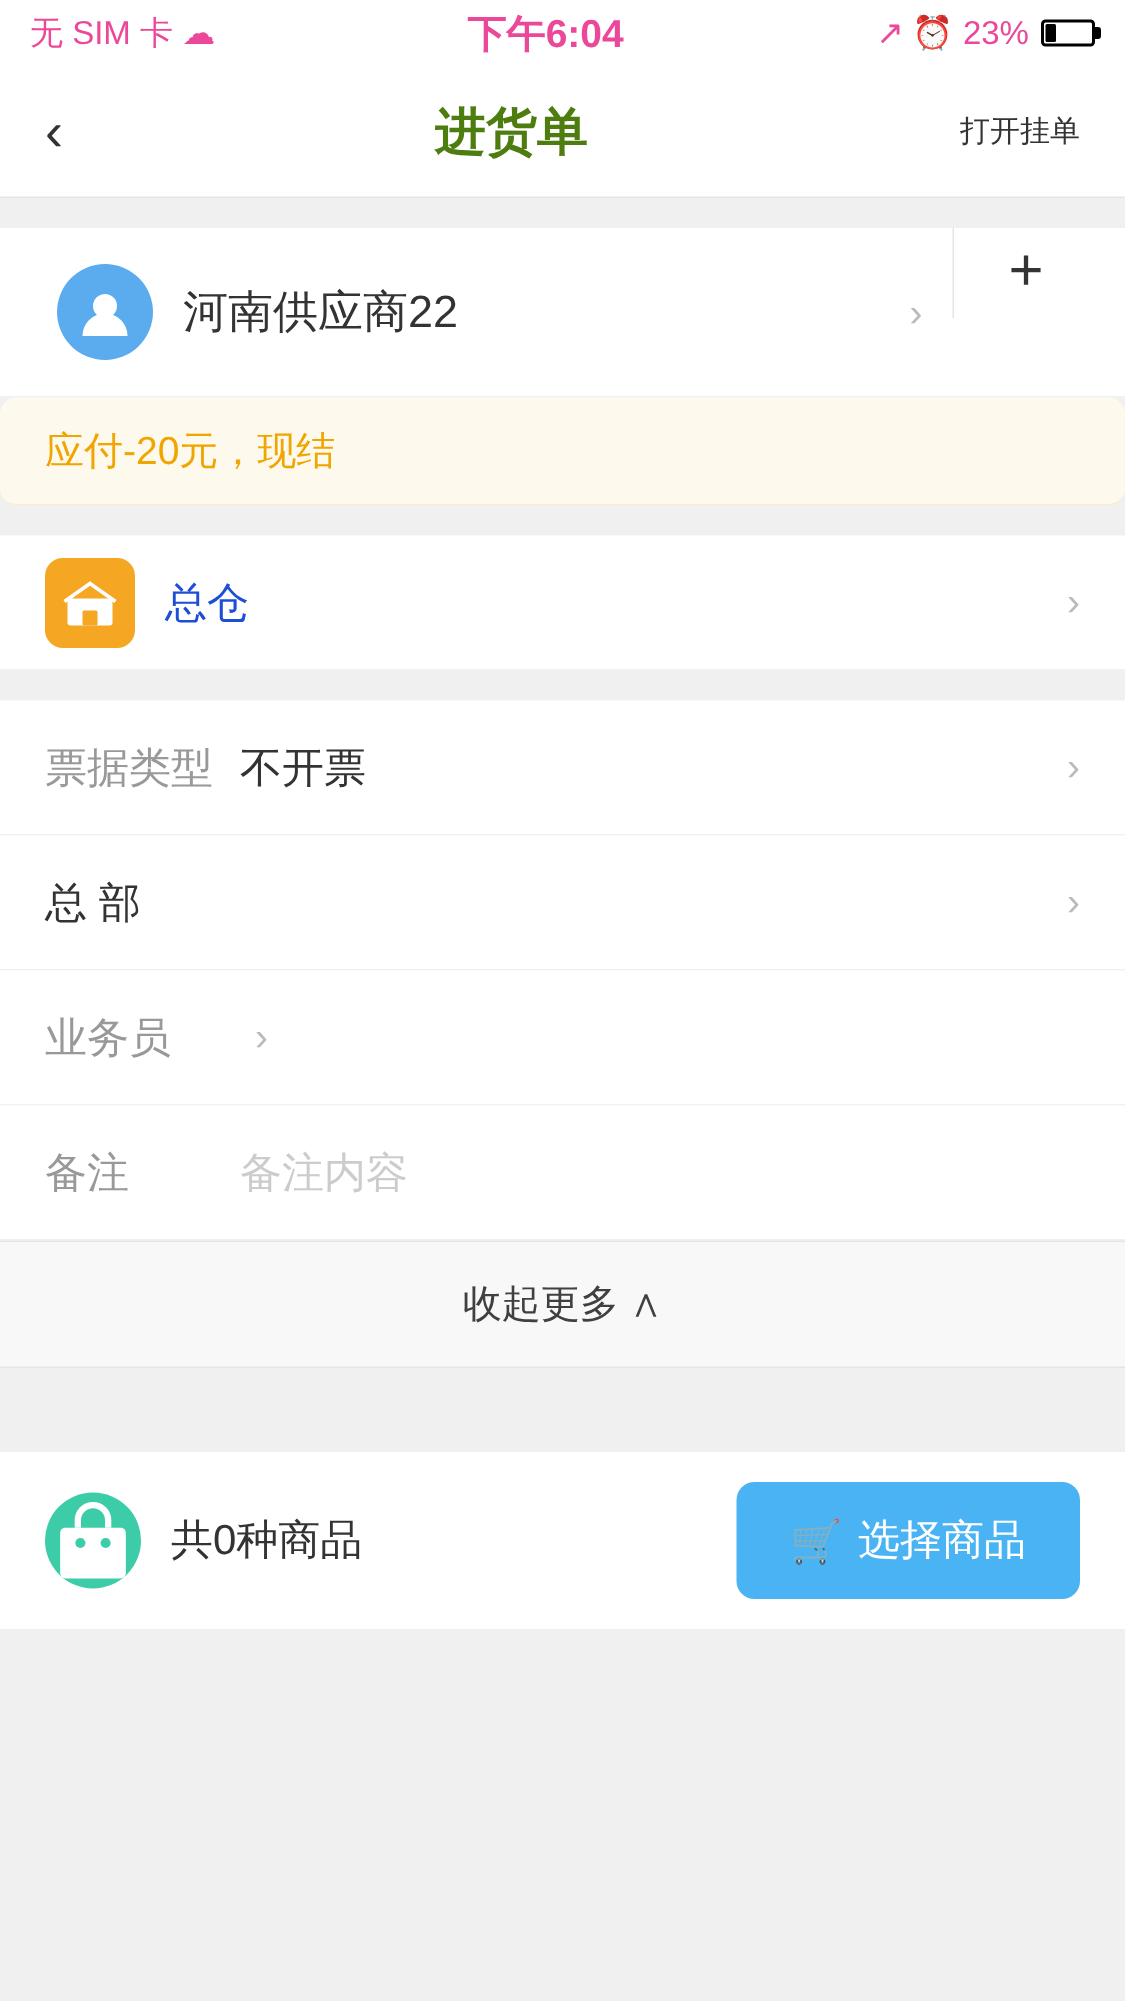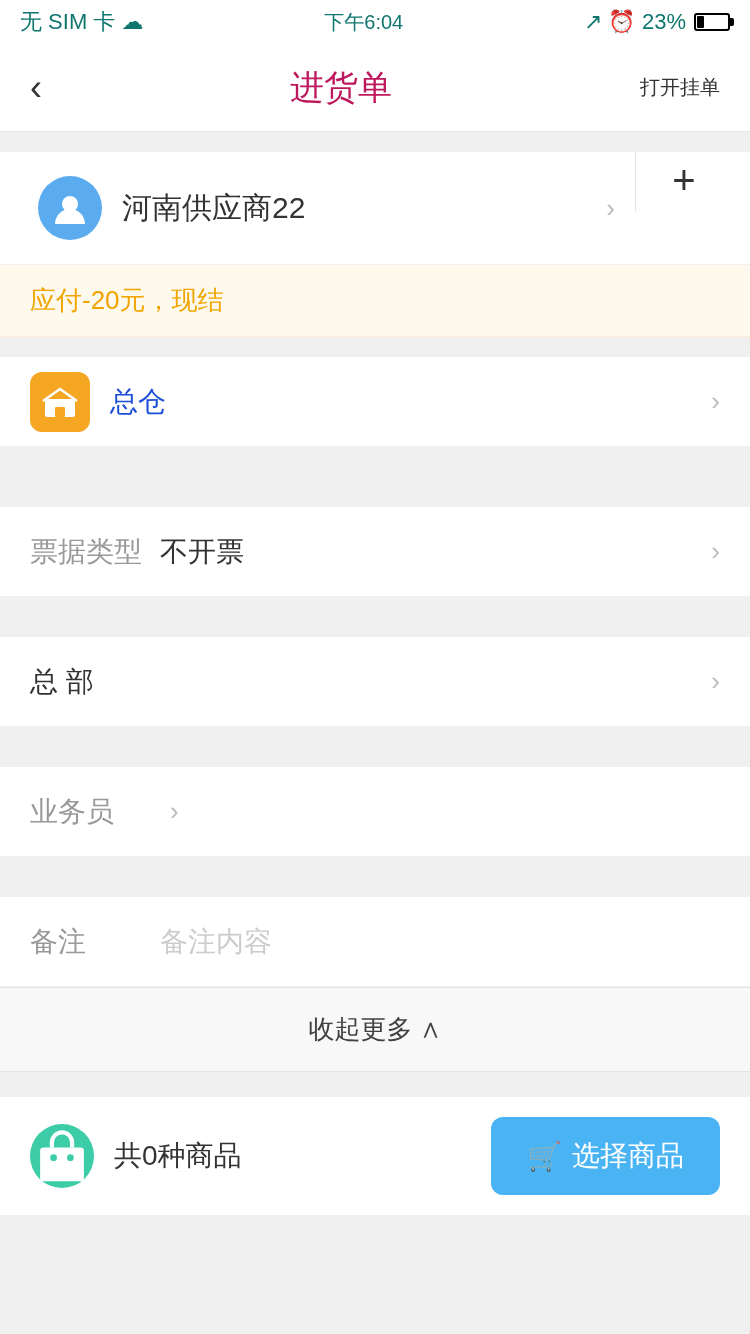--- a/index.html
+++ b/index.html
@@ -21,7 +21,7 @@
       justify-content: space-between;
       padding: 16px 20px;
       font-size: 24px;
-      color: #0f766e;
+      color: #ec4899;
     }
     .status-left { display: flex; align-items: center; gap: 8px; font-size: 22px; }
     .status-center { font-size: 20px; font-weight: 400; }

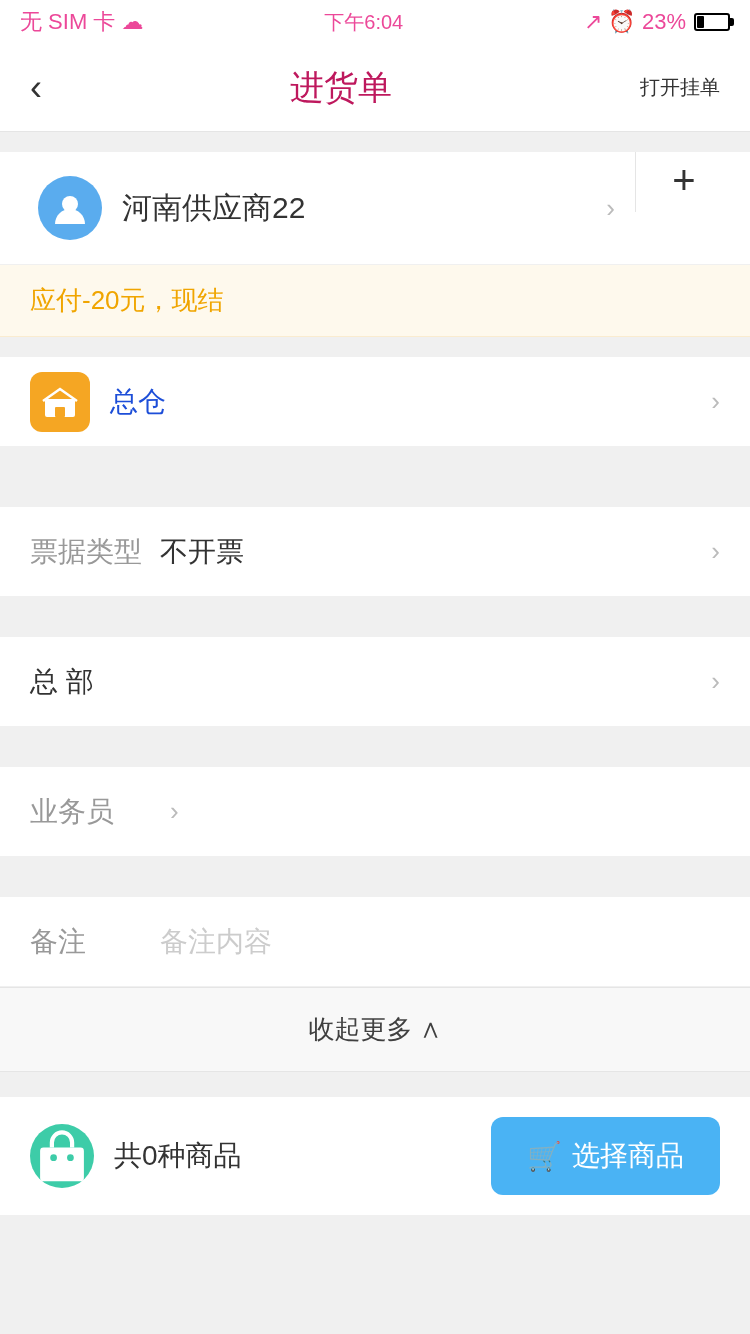--- a/index.html
+++ b/index.html
@@ -24,7 +24,7 @@
       color: #ec4899;
     }
     .status-left { display: flex; align-items: center; gap: 8px; font-size: 22px; }
-    .status-center { font-size: 20px; font-weight: 400; }
+    .status-center { font-size: 26px; font-weight: 700; }
     .status-right { display: flex; align-items: center; gap: 6px; font-size: 22px; }
     .battery-icon {
       display: inline-block;

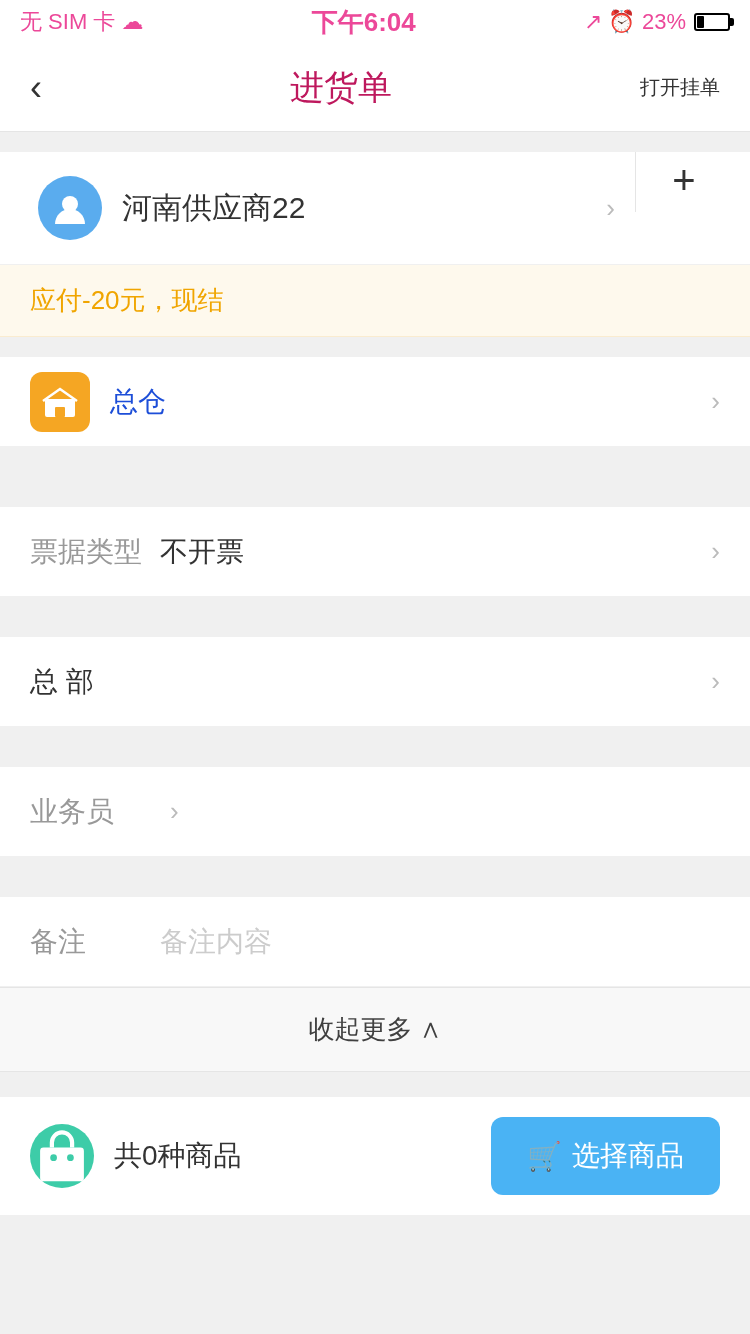--- a/index.html
+++ b/index.html
@@ -73,8 +73,8 @@
     }
     .nav-title {
       font-size: 34px;
-      font-weight: 400;
-      color: #be185d;
+      font-weight: 700;
+      color: #4d7c0f;
     }
     .nav-action {
       font-size: 20px;

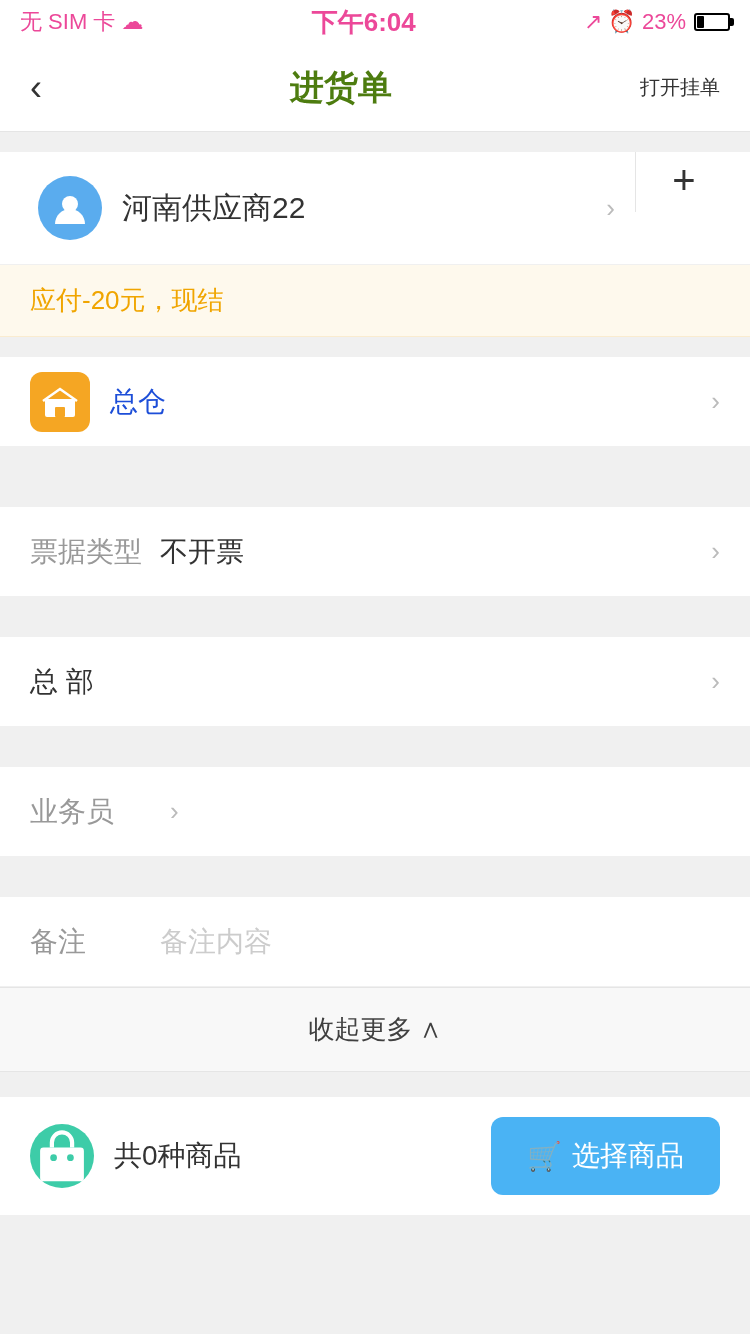--- a/index.html
+++ b/index.html
@@ -148,6 +148,7 @@
       font-size: 26px;
       color: #f0a500;
       border-bottom: 1px solid #faecd0;
+      border-radius: 11px;
     }
 
     

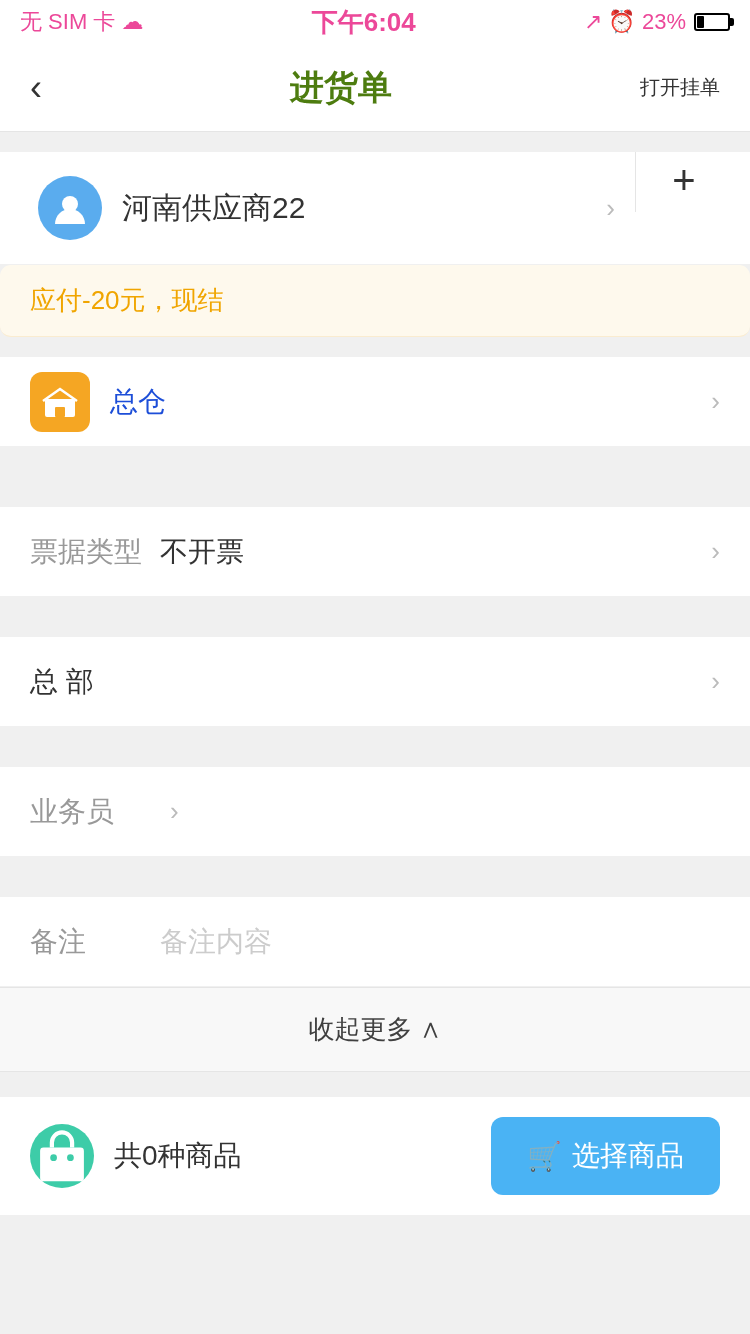--- a/index.html
+++ b/index.html
@@ -159,7 +159,6 @@
       padding: 0 30px;
       min-height: 90px;
       border-bottom: 1px solid #f0f0f0;
-      margin-top: 40px;
     }
     .row-item-with-icon {
       display: flex;

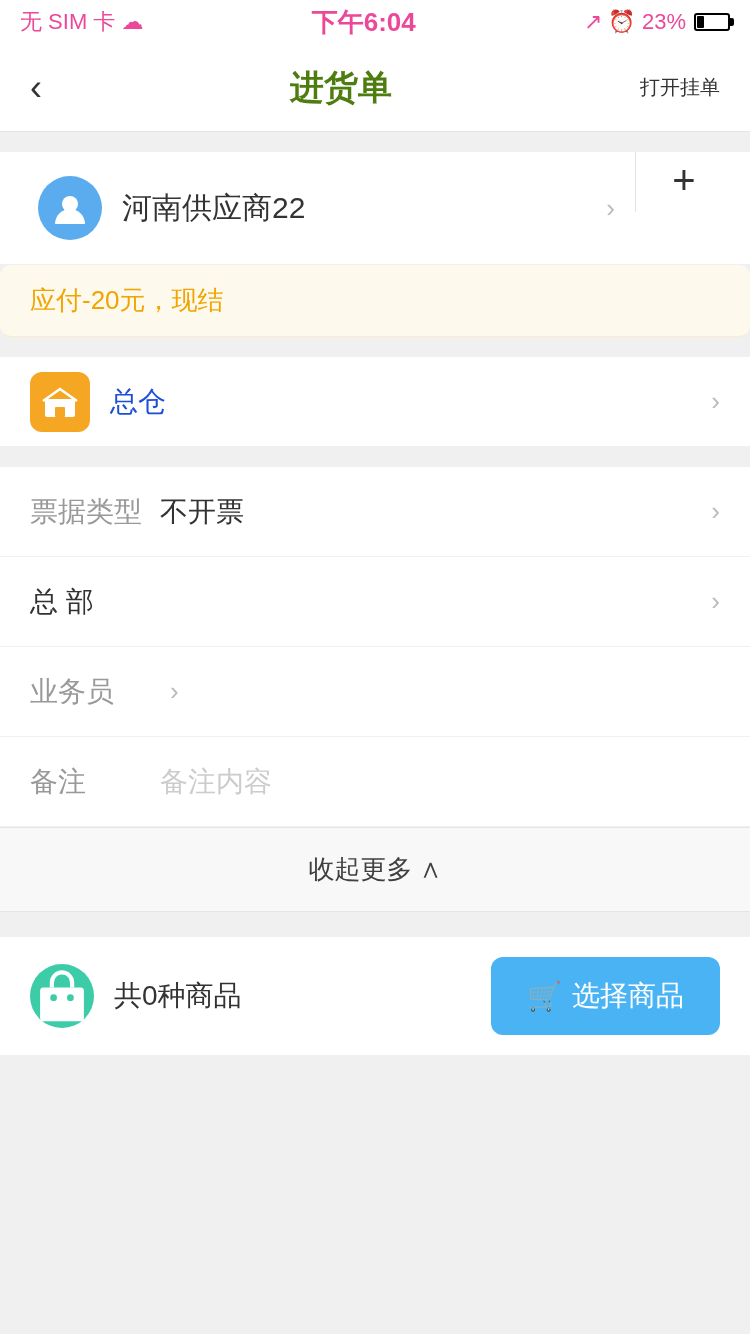--- a/index.html
+++ b/index.html
@@ -227,7 +227,7 @@
       display: flex;
       align-items: center;
       padding: 20px 30px;
-      margin-top: 5px;
+      margin-top: 36px;
     }
     .goods-icon {
       width: 64px;

